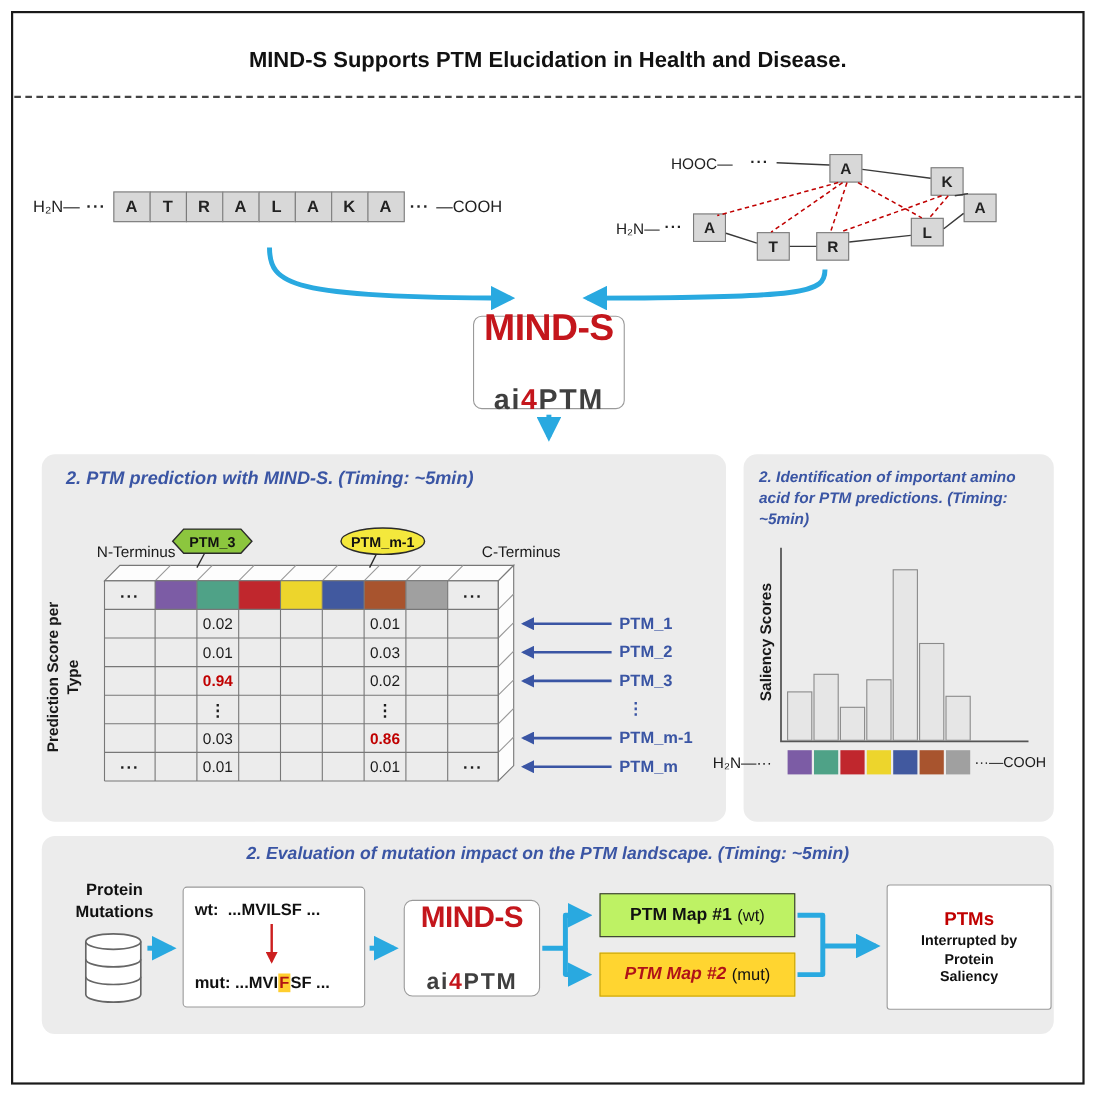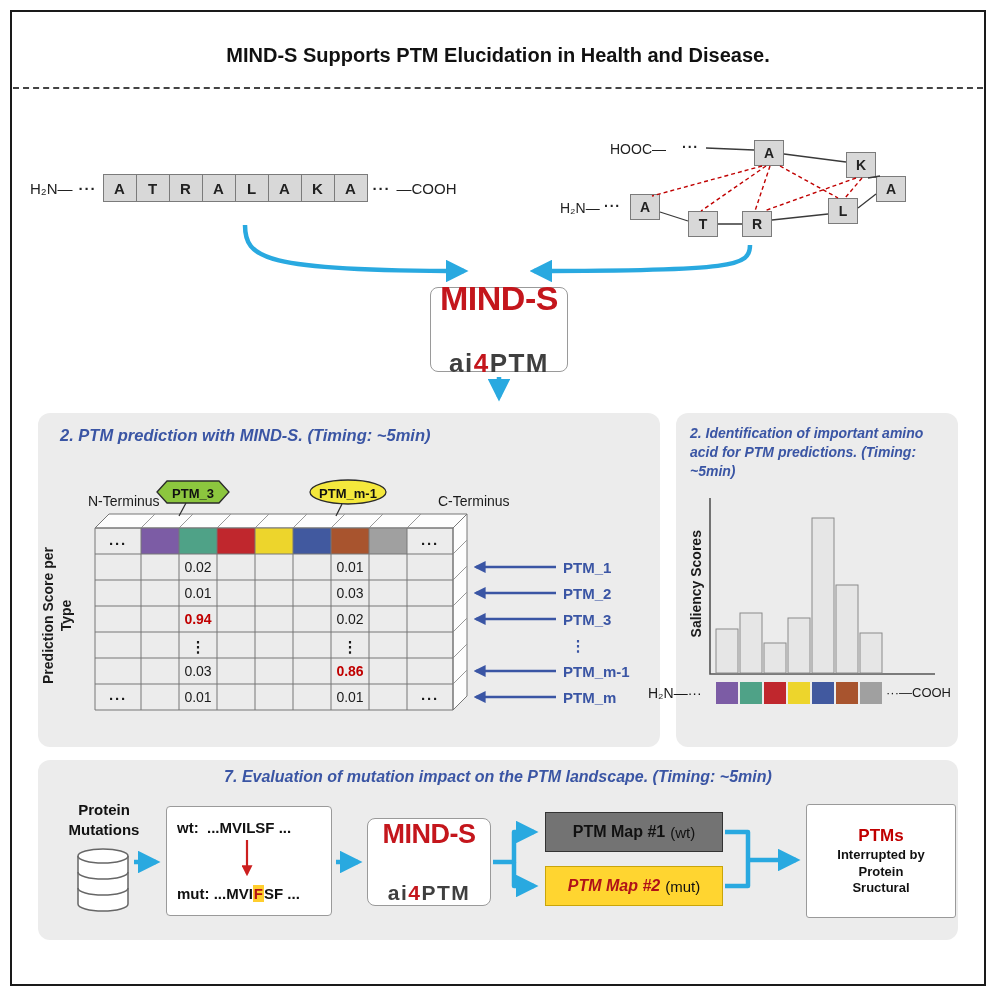--- a/index.html
+++ b/index.html
@@ -118,7 +118,7 @@
 
   <div class="panel-title-left blue-head">2. PTM prediction with MIND-S. (Timing: ~5min)</div>
   <div class="panel-title-right blue-head">2. Identification of important amino acid for PTM predictions. (Timing: ~5min)</div>
-  <div class="panel-title-bottom blue-head">7. Evaluation of mutation impact on the PTM landscape. (Timing: ~5min)</div>
+  <div class="panel-title-bottom blue-head">2. Evaluation of mutation impact on the PTM landscape. (Timing: ~5min)</div>
 
   <div class="term-label" style="left:88px;top:493px">N-Terminus</div>
   <div class="term-label" style="left:438px;top:493px">C-Terminus</div>

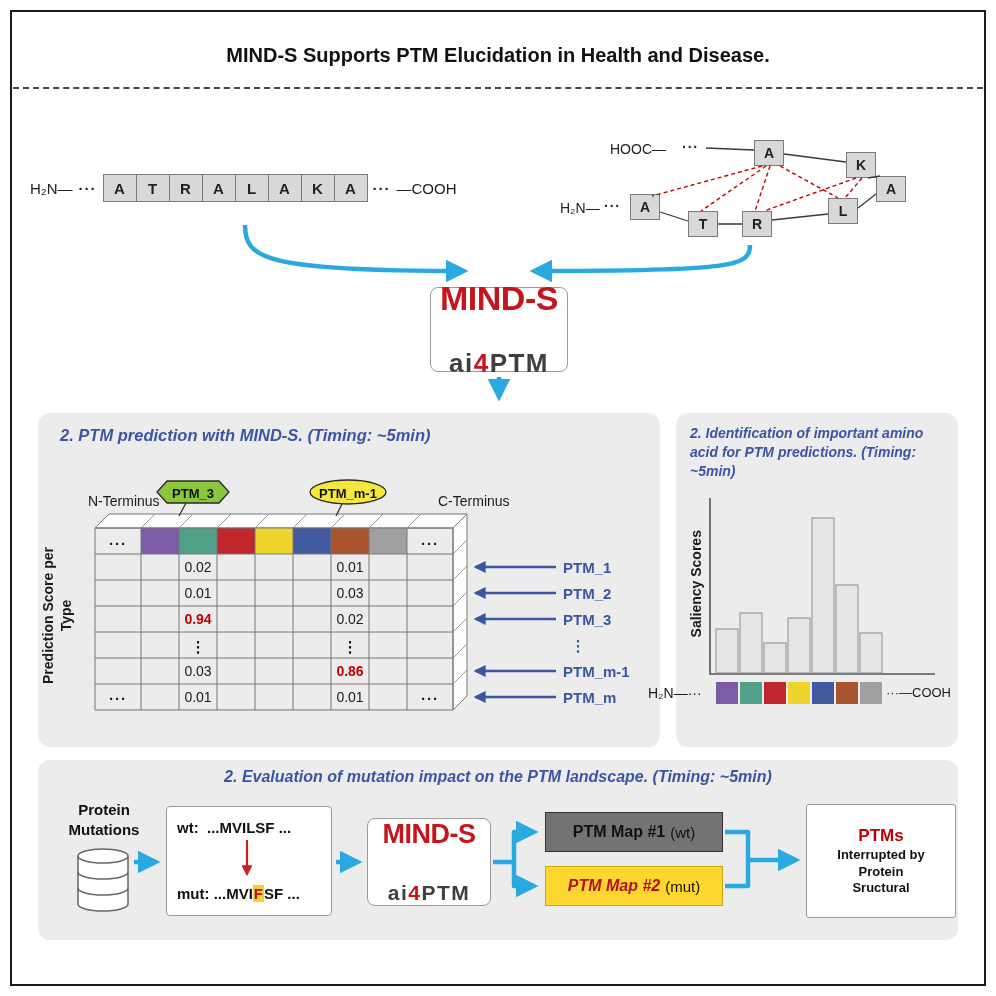--- a/index.html
+++ b/index.html
@@ -57,7 +57,7 @@
   .mut-line { position:absolute; left:10px; bottom:13px; font-size:15px; font-weight:bold; color:#111; white-space:pre; }
   .hl { background:#ffce2e; color:#b31313; padding:0 1px; }
 
-  .map-box { position:absolute; width:178px; height:40px; display:flex; align-items:center; justify-content:center; gap:5px; background:#737373; border:1.5px solid #333; }
+  .map-box { position:absolute; width:178px; height:40px; display:flex; align-items:center; justify-content:center; gap:5px; background:#bef264; border:1.5px solid #333; }
   .map2 { background:#ffd530; border-color:#c9a50a; }
   .map-title { font-size:16px; font-weight:bold; color:#111; }
   .map2 .map-title { color:#b01218;font-style:italic; }

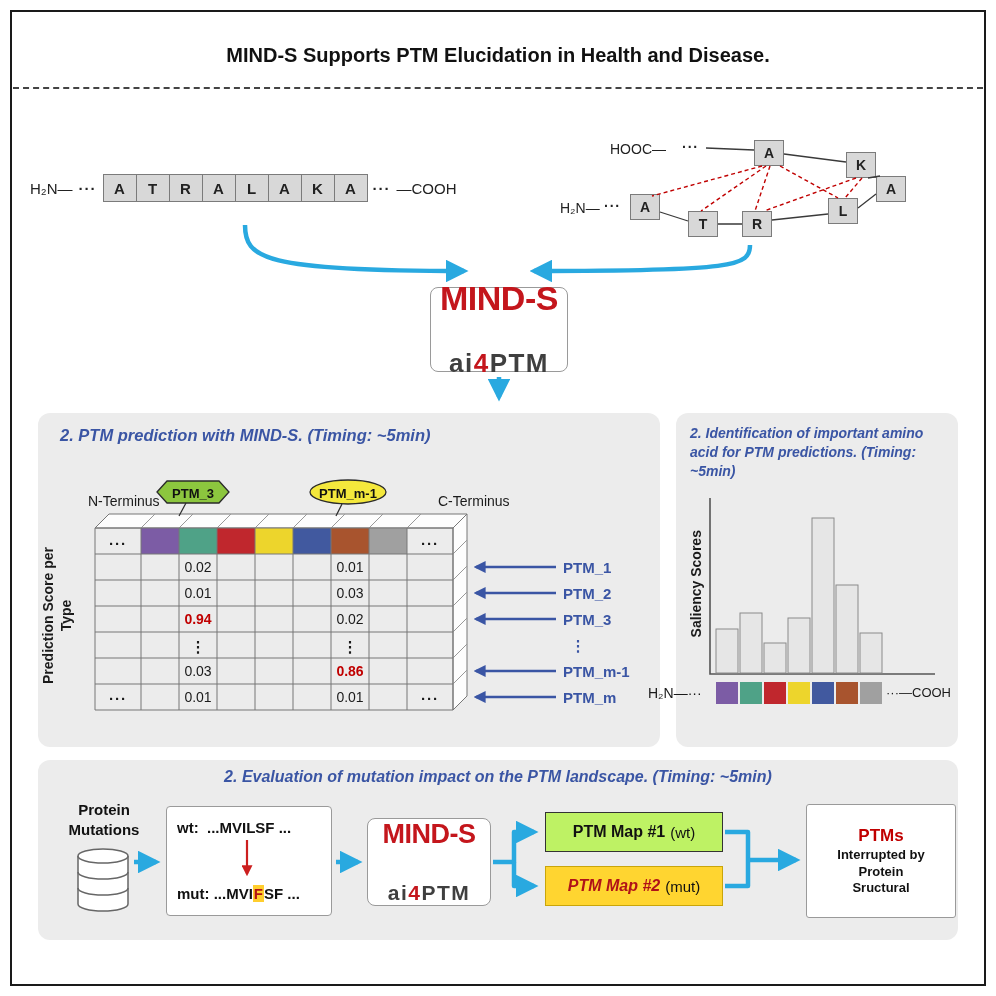--- a/index.html
+++ b/index.html
@@ -145,7 +145,7 @@
     <div class="r1">PTMs</div>
     <div class="r2">Interrupted by</div>
     <div class="r2">Protein</div>
-    <div class="r2">Sructural</div>
+    <div class="r2">Saliency</div>
   </div>
 
   <svg class="overlay" viewBox="0 0 996 996">

